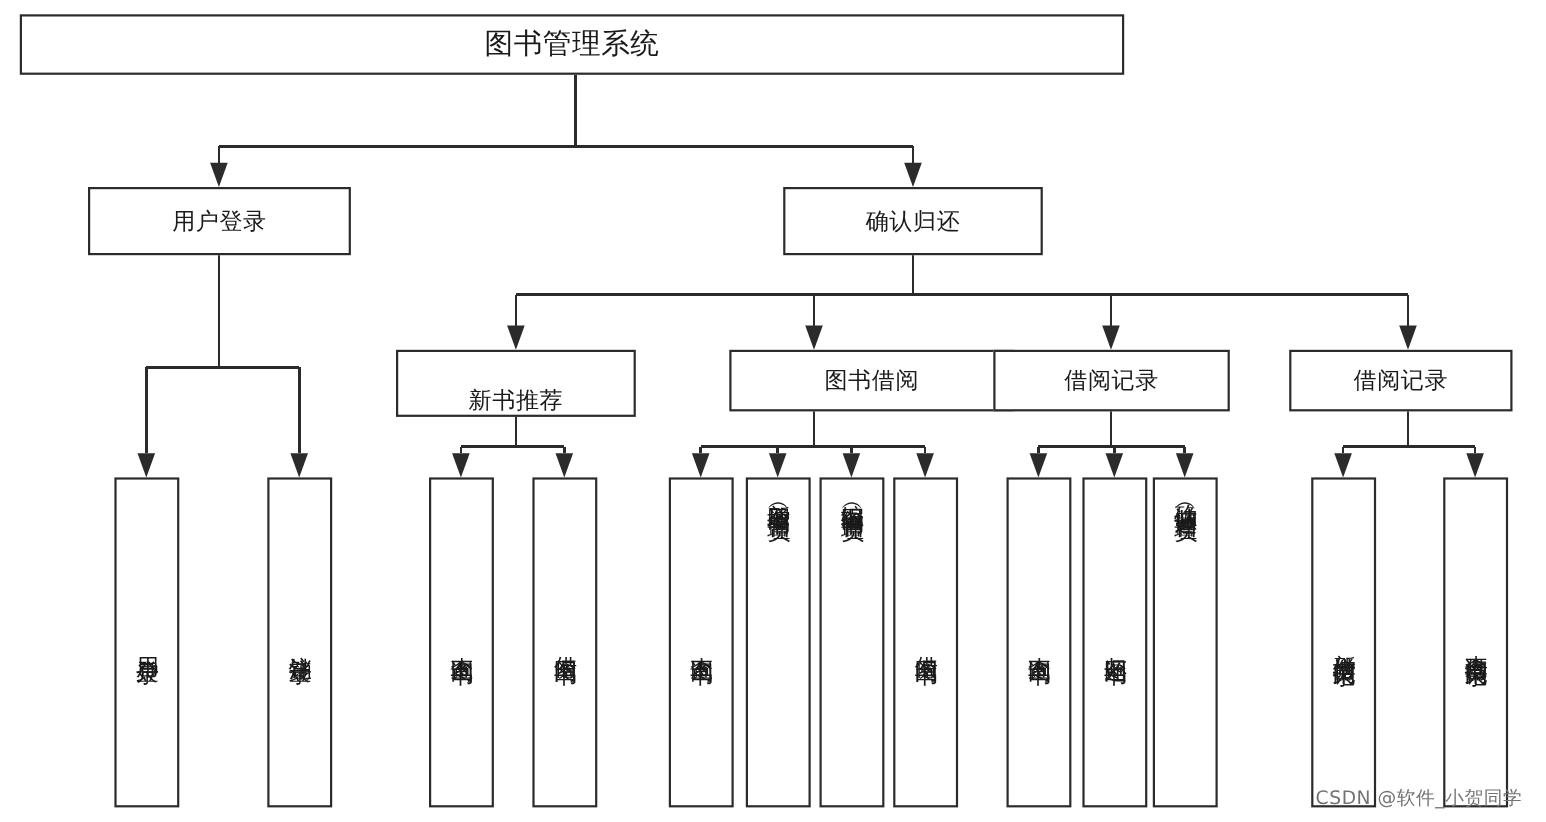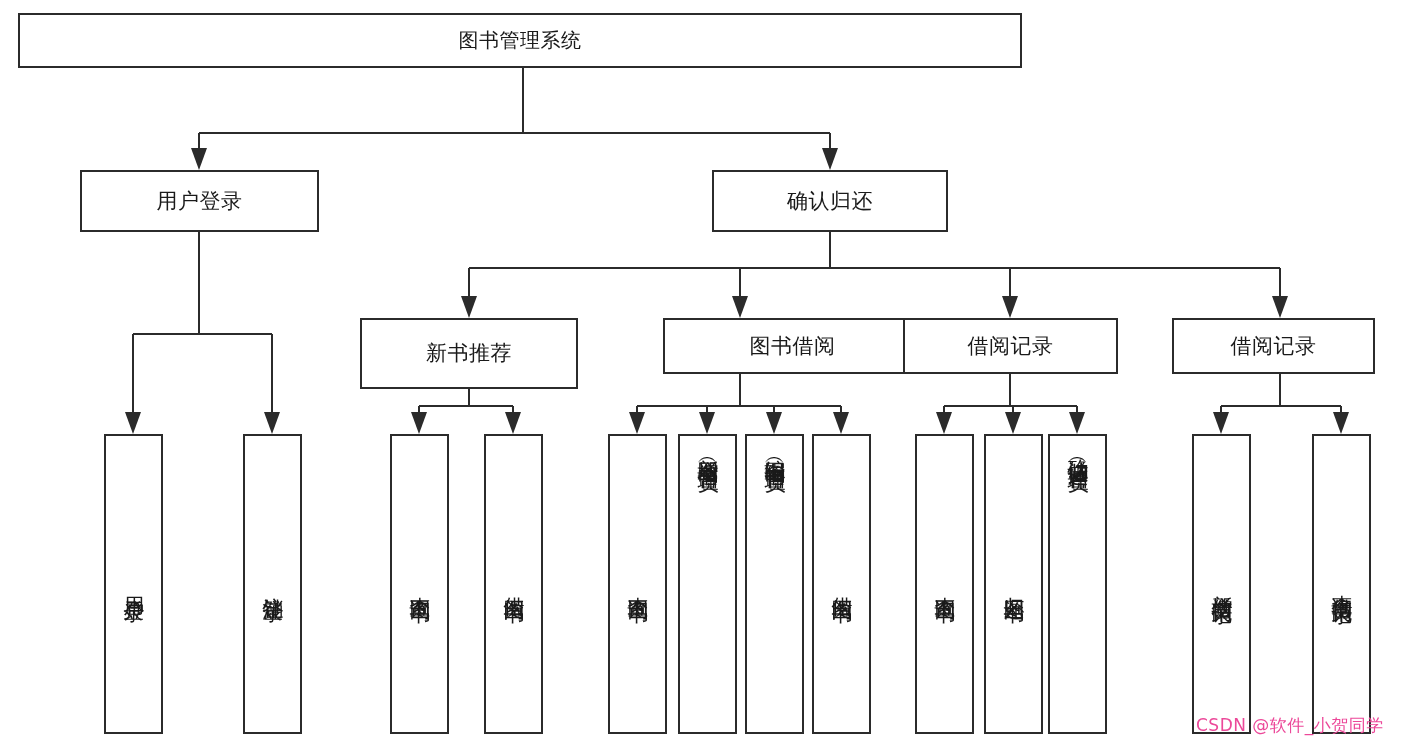--- a/index.html
+++ b/index.html
@@ -48,7 +48,7 @@
     font-size: 21px;
   }
   .node.root .node-label {
-    font-size: 20px;
+    font-size: 26px;
   }
   
   .node.vert {

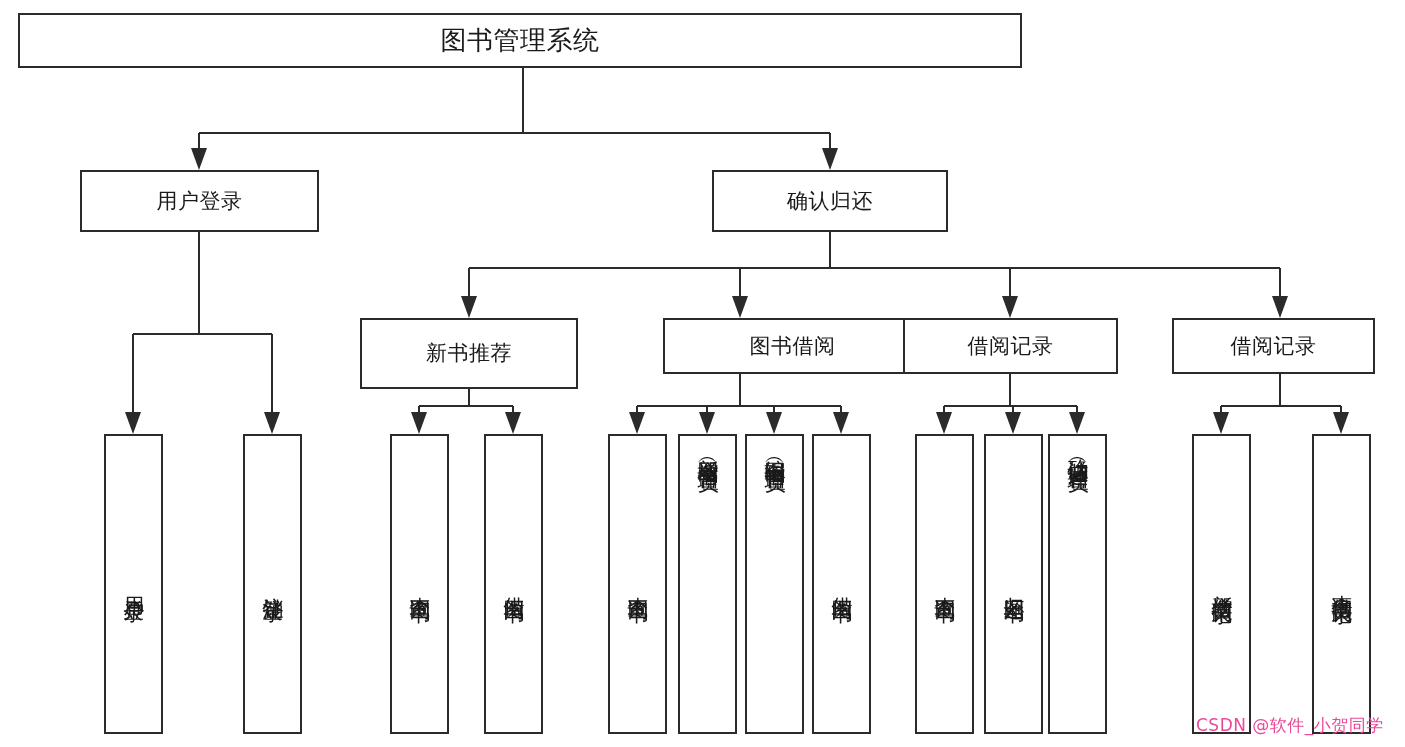--- a/index.html
+++ b/index.html
@@ -148,7 +148,7 @@
     <span class="node-label">确认归还</span>
   </div>
 
-  <div class="node horiz" id="n-l3-0" style="left: 360px; top: 318px; width: 218px; height: 71px;">
+  <div class="node horiz" id="n-l3-0" style="left: 360px; top: 318px; width: 218px; height: 61px; align-items: flex-end;">
     <span class="node-label">新书推荐</span>
   </div>
   <div class="node horiz" id="n-l3-1" style="left: 663px; top: 318px; width: 259px; height: 56px;">

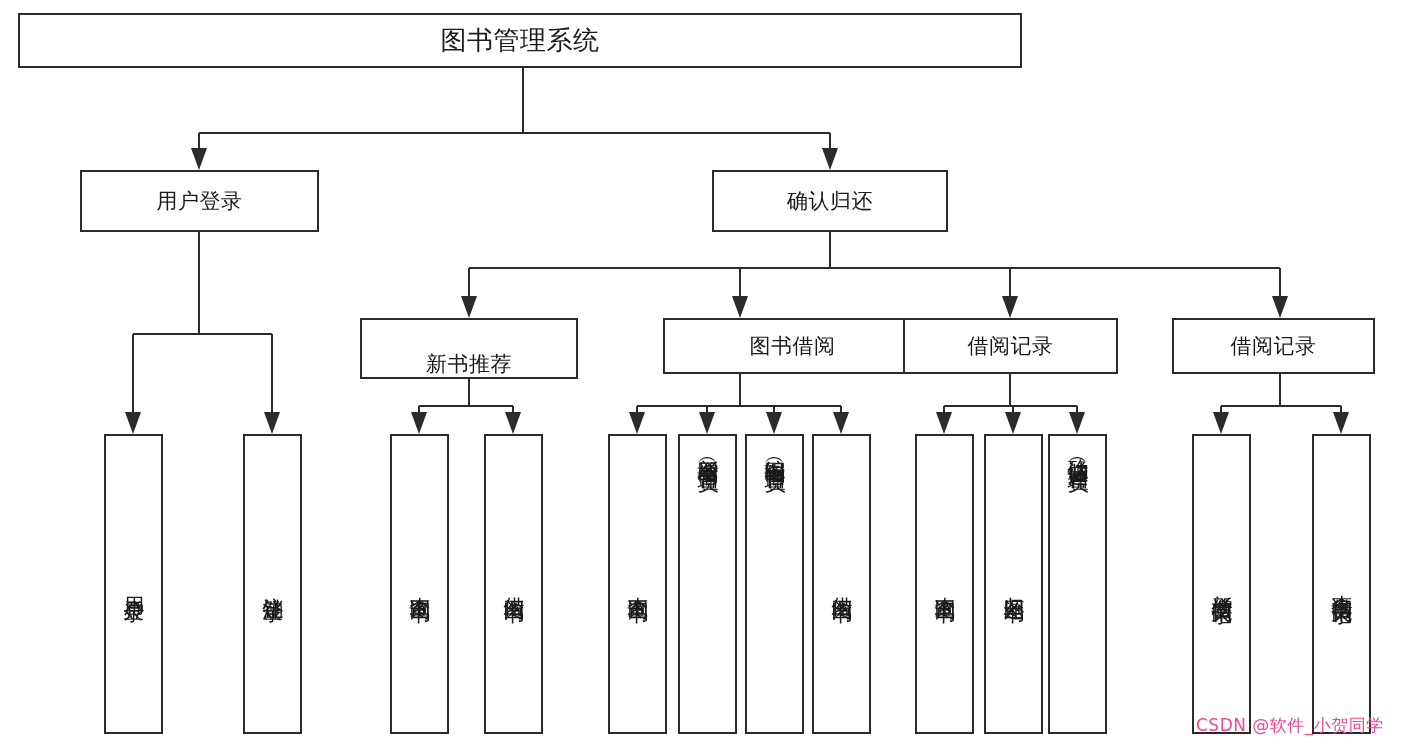--- a/index.html
+++ b/index.html
@@ -71,7 +71,7 @@
   .watermark {
     position: absolute;
     font-size: 17px;
-    color: #ec4899;
+    color: #737373;
     white-space: nowrap;
     letter-spacing: 0.5px;
     user-select: none;

